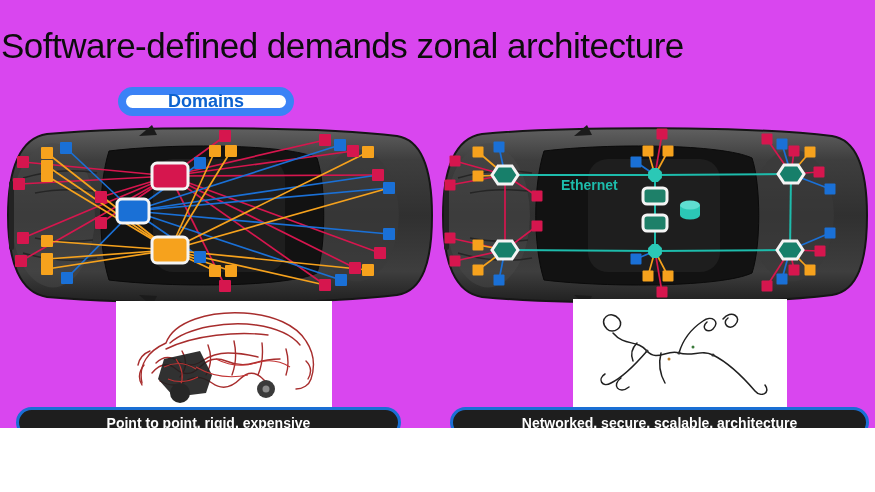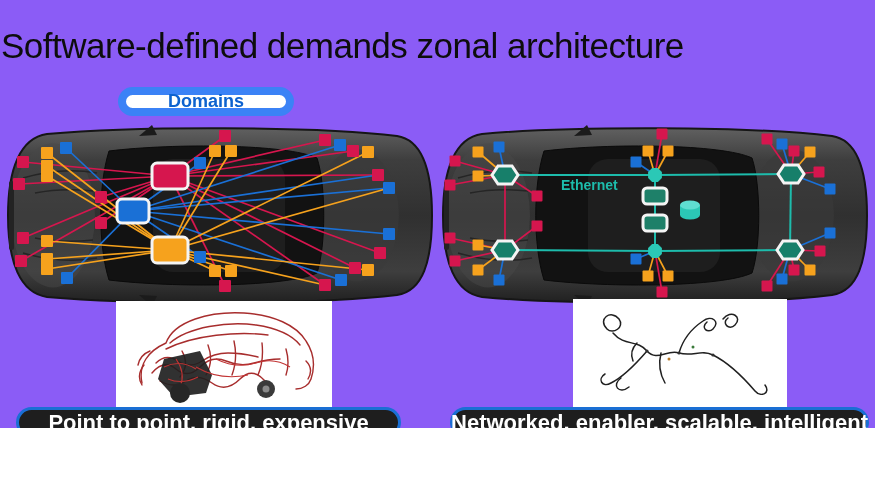--- a/index.html
+++ b/index.html
@@ -3,7 +3,7 @@
 <meta charset="utf-8">
 <style>
   html,body{margin:0;padding:0;background:#fff;}
-  .slide{position:relative;width:875px;height:428px;background:#8b5cf6;overflow:hidden;
+  .slide{position:relative;width:875px;height:428px;background:#d946ef;overflow:hidden;
          font-family:"Liberation Sans",sans-serif;}
   .title{position:absolute;left:1px;top:27px;font-size:35px;line-height:38px;color:#0d0d0d;
          letter-spacing:-0.5px;white-space:nowrap;}

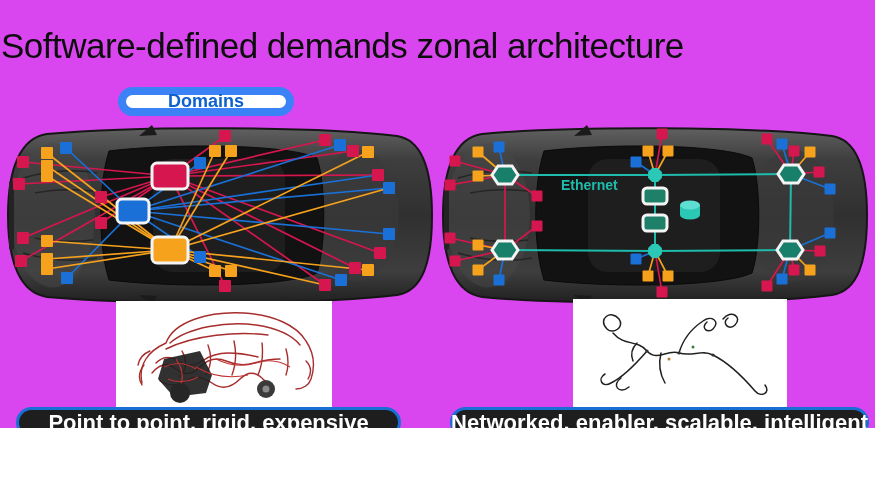--- a/index.html
+++ b/index.html
@@ -20,7 +20,7 @@
   .harness-right{left:573px;top:299px;width:214px;height:108px;}
   .caption{position:absolute;top:407px;height:31px;background:#1e1e1e;border:3px solid #1a6fd4;
            border-radius:17px;box-sizing:border-box;display:flex;align-items:center;
-           justify-content:center;color:#ffffff;font-weight:bold;font-size:22px;white-space:nowrap;text-align:right;}
+           justify-content:center;color:#ffffff;font-weight:bold;font-size:14px;white-space:nowrap;text-align:right;}
   .caption-left{left:16px;width:385px;}
   .caption-right{left:450px;width:419px;}
   .banner{position:absolute;left:0;top:446px;width:875px;height:46px;}

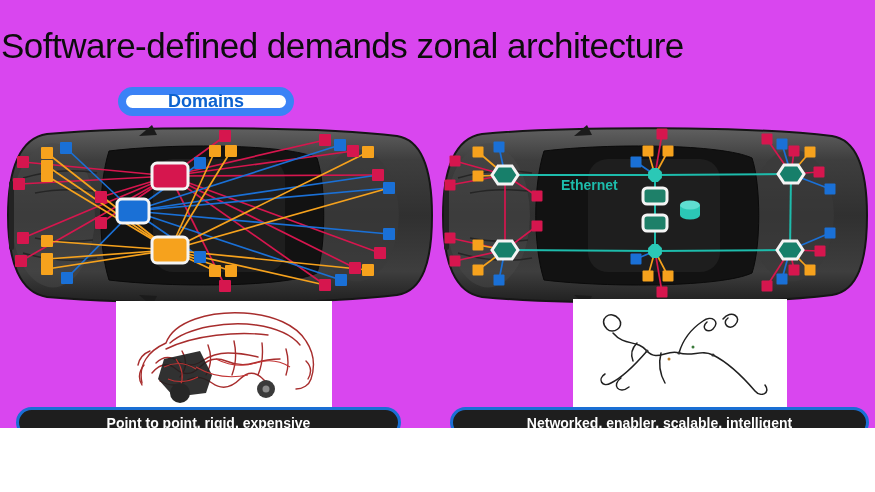--- a/index.html
+++ b/index.html
@@ -297,7 +297,7 @@
     <span>Point to point, rigid, expensive</span>
   </div>
   <div class="caption caption-right">
-    <span>Networked, enabler, scalable, intelligent</span>
+    <span>Networked, secure, scalable, architecture</span>
   </div>
 
 

